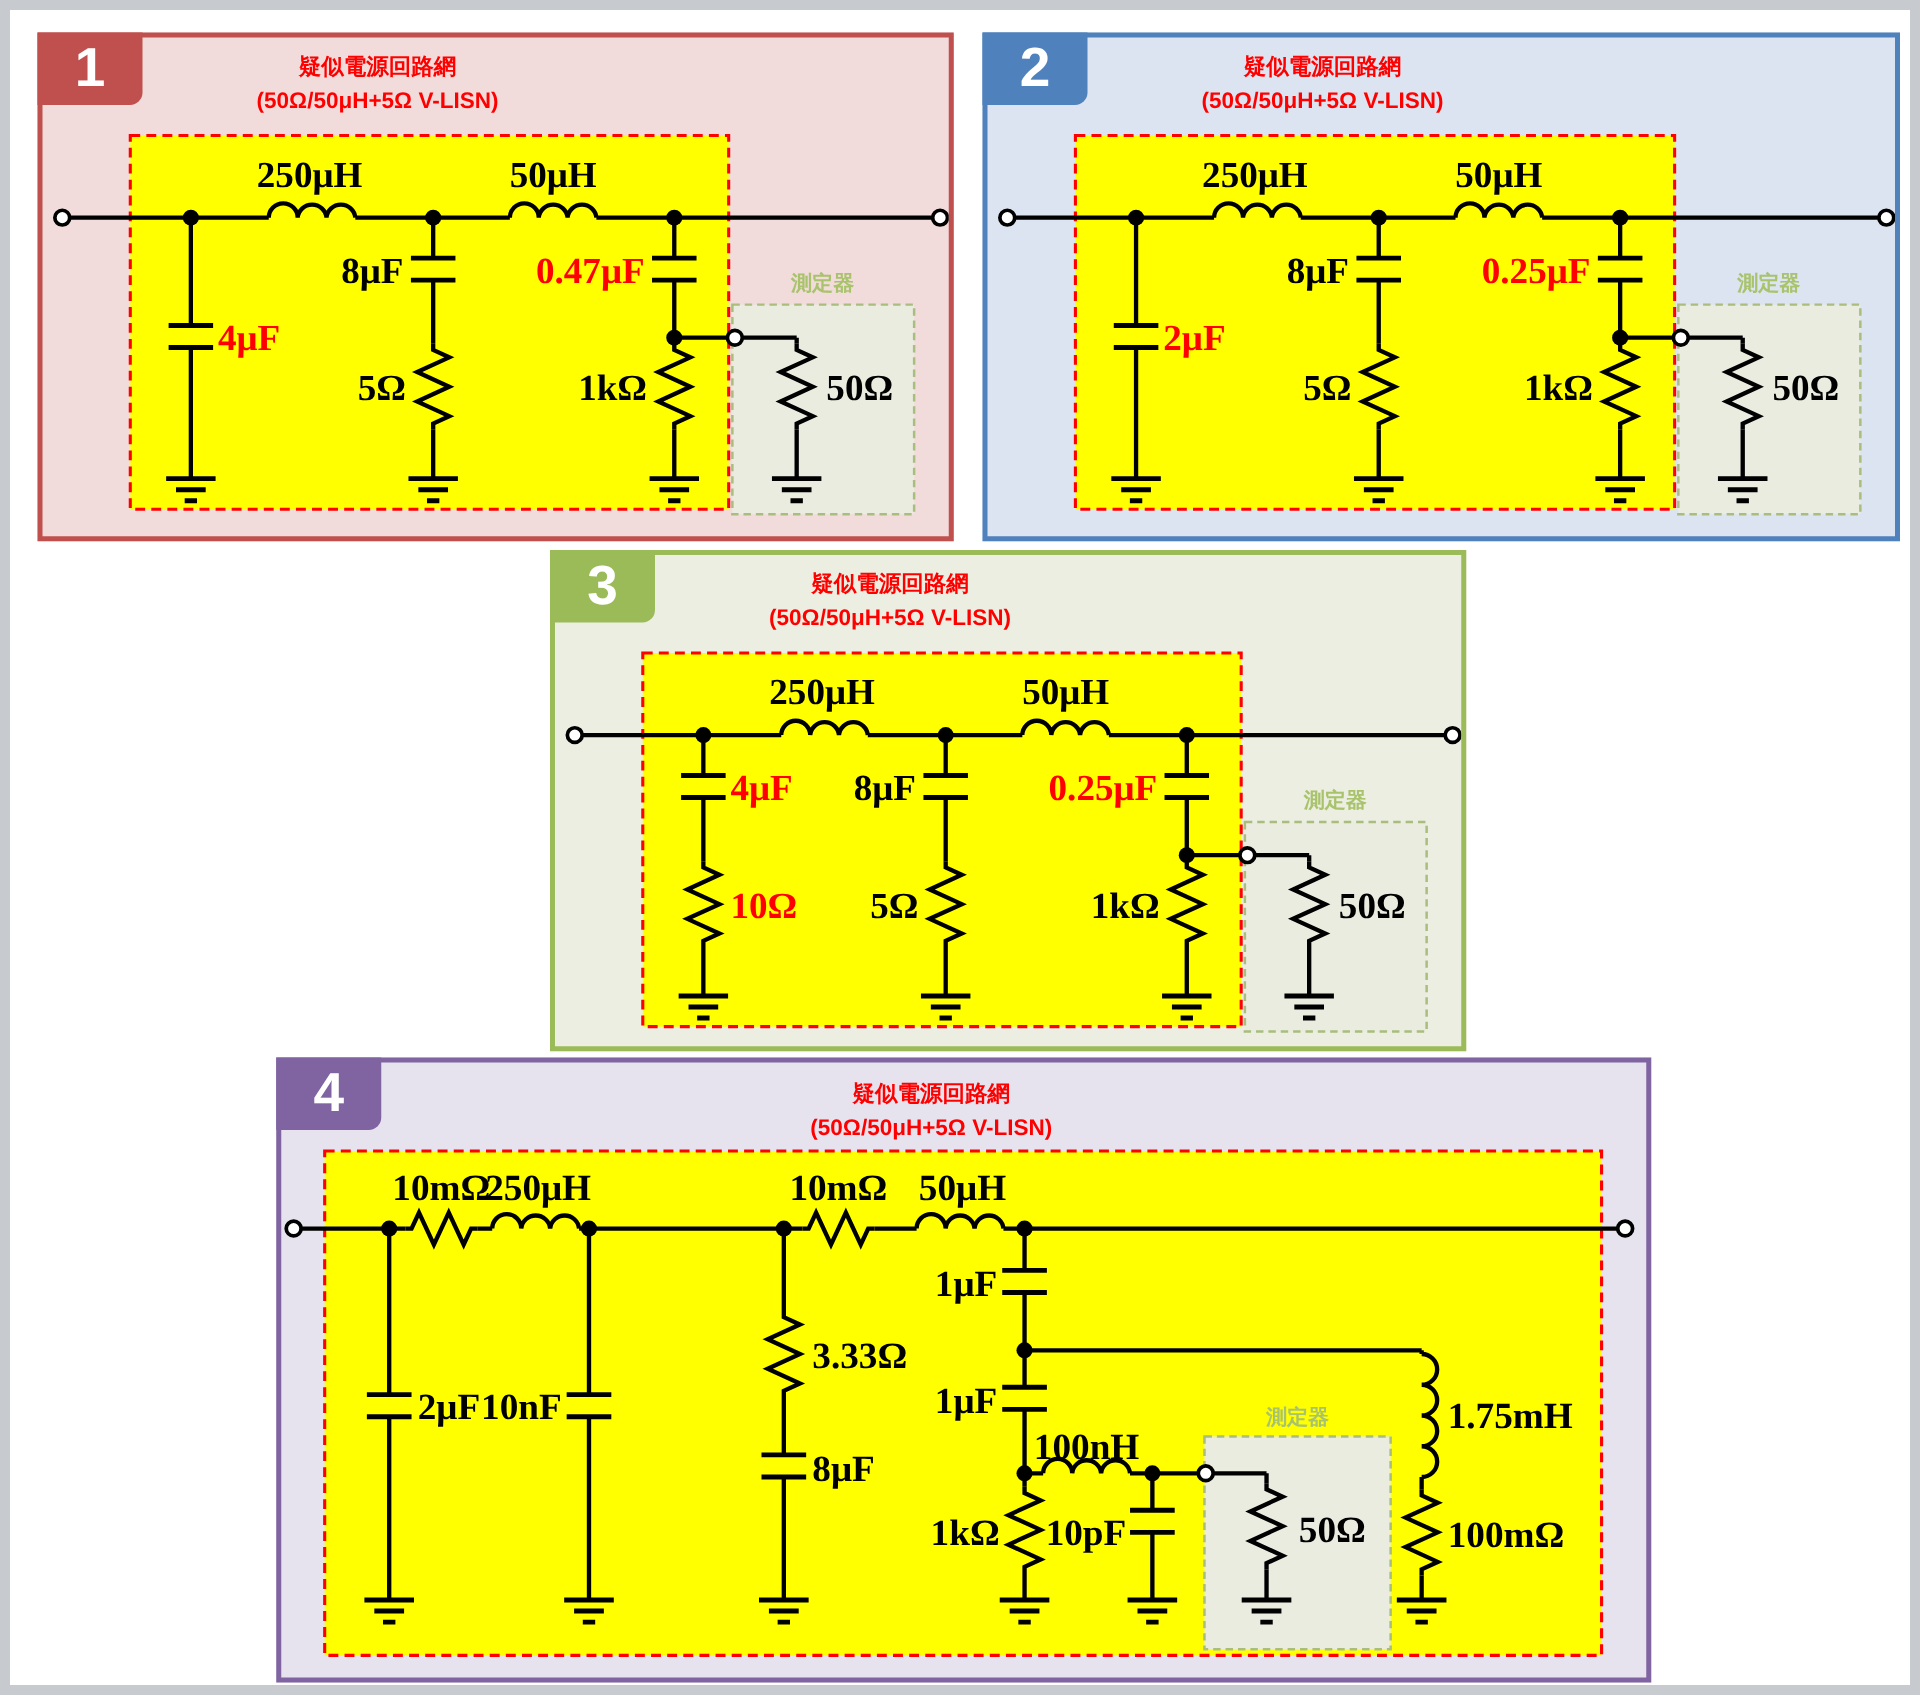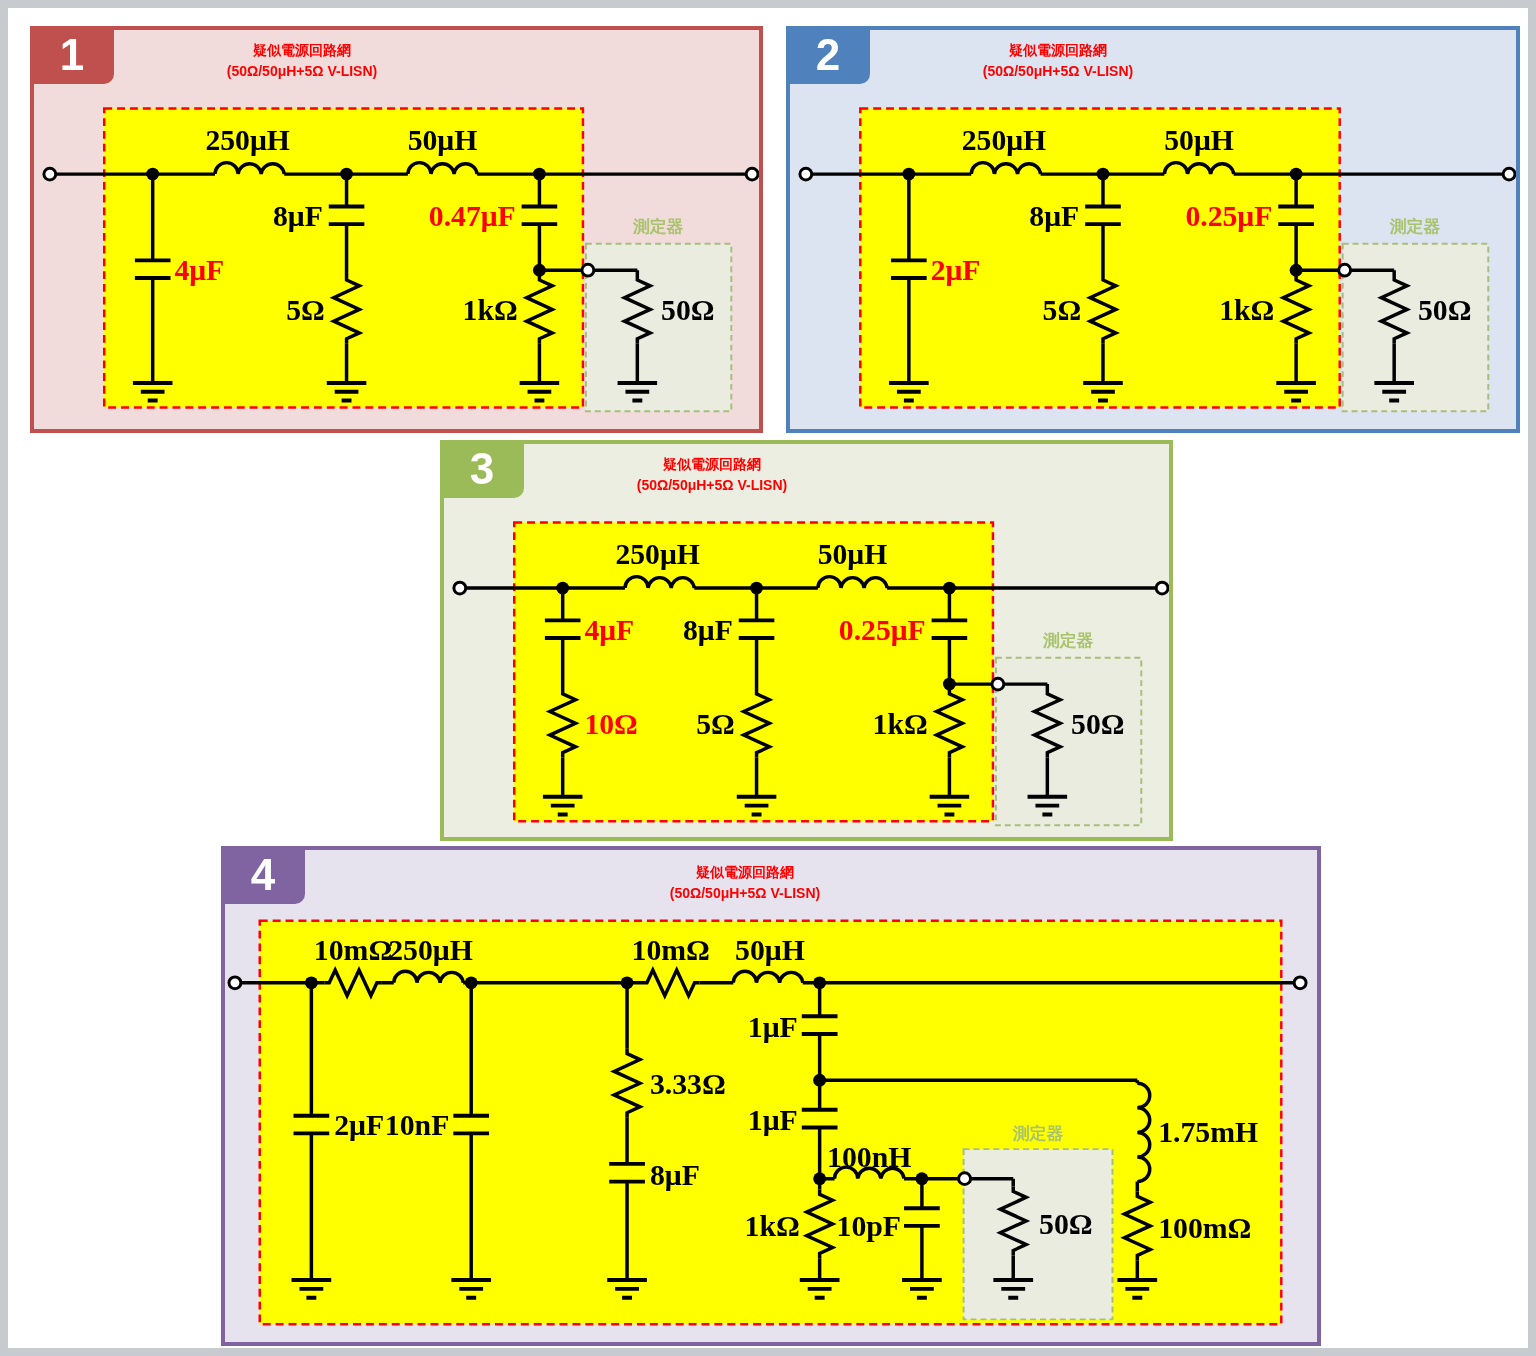--- a/index.html
+++ b/index.html
@@ -15,7 +15,7 @@
          font-family:"Liberation Sans", sans-serif;}
   .panel-title{position:absolute;z-index:2;transform:translateX(-50%);
          text-align:center;color:#ff0000;font-weight:bold;line-height:1.5;
-         font-size:14px;white-space:nowrap;}
+         font-size:18px;white-space:nowrap;}
   
   #p1{left:22px;top:18px;width:733px;height:407px;border-color:#c0504d;background:#f1dcdb;}
   #p2{left:778px;top:18px;width:734px;height:407px;border-color:#4f81bd;background:#dbe4f0;}

